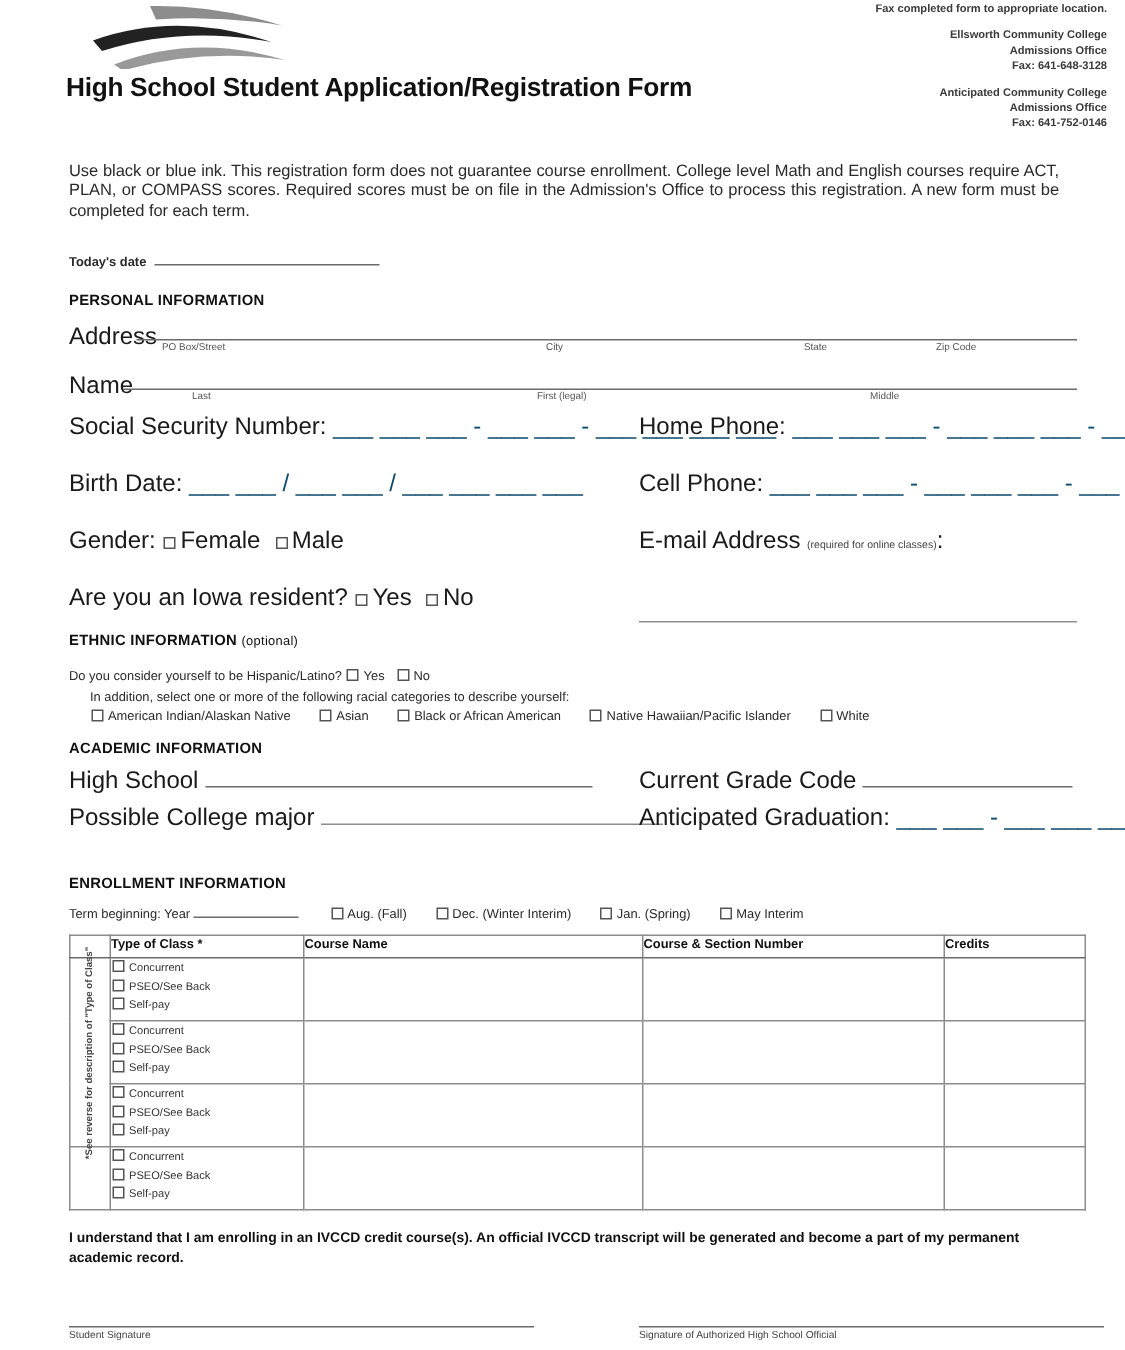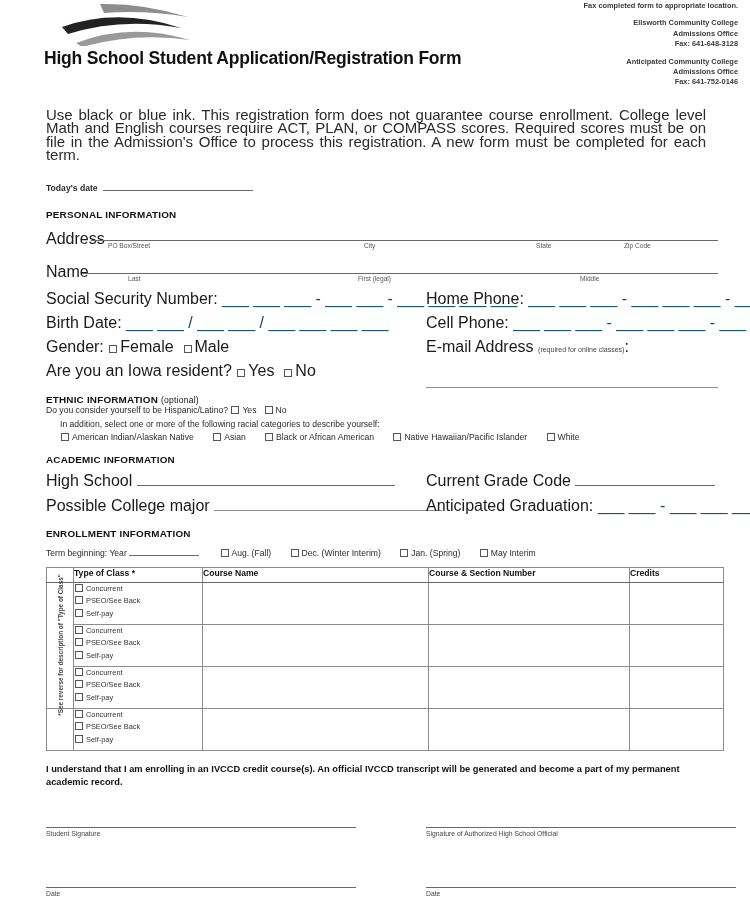--- a/index.html
+++ b/index.html
@@ -66,7 +66,7 @@
     padding: 0 30px 0 46px;
   }
   .intro {
-    font-size: 15px;
+    font-size: 11px;
     line-height: 13.4px;
     text-align: justify;
     color: #2a2a2a;

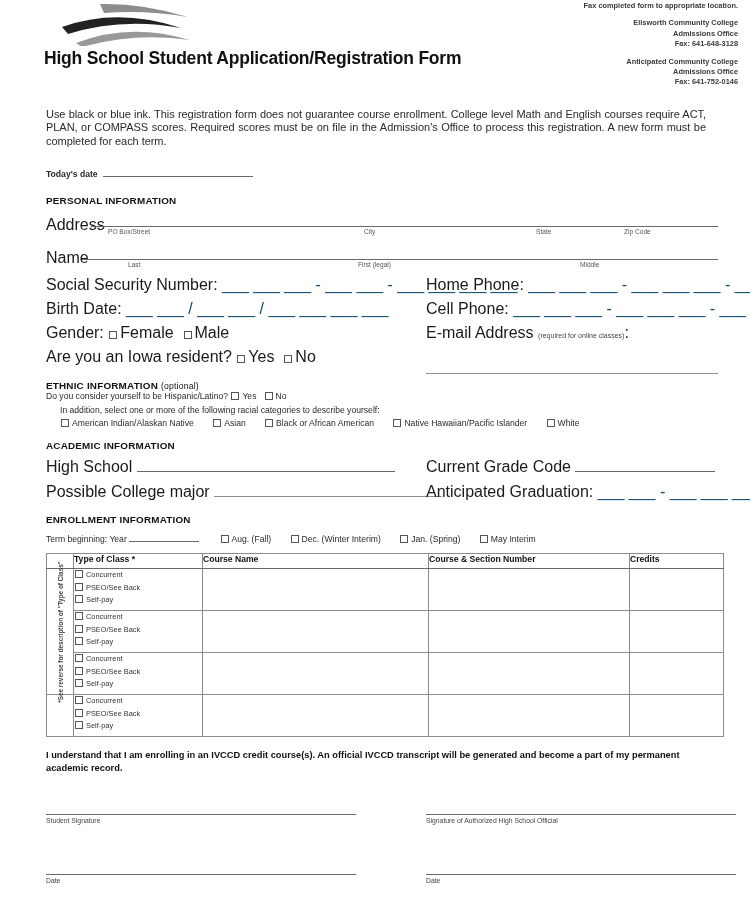--- a/index.html
+++ b/index.html
@@ -118,7 +118,7 @@
   .info-row {
     position: relative;
     height: 21px;
-    margin-top: 3px;
+    margin-top: 17px;
   }
   .col-l { position: absolute; left: 0; top: 0; white-space: nowrap; }
   .col-r { position: absolute; left: 380px; top: 0; white-space: nowrap; }

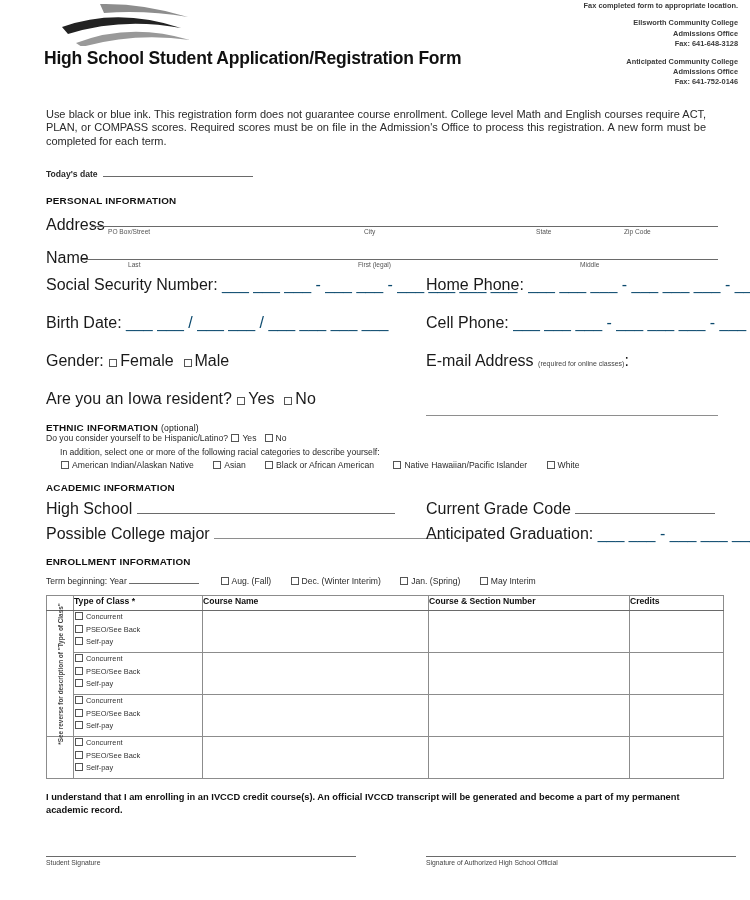--- a/index.html
+++ b/index.html
@@ -136,7 +136,7 @@
   .dots { letter-spacing: 0px; color: #0c4a6e; }
 
   
-  .eth-q { margin-top: 0; }
+  .eth-q { margin-top: 12px; }
   .eth-sub { margin-top: 4px; margin-left: 14px; }
   .eth-opts { margin-top: 3px; margin-left: 14px; white-space: nowrap; }
   .eth-opts .opt { margin-right: 16px; }

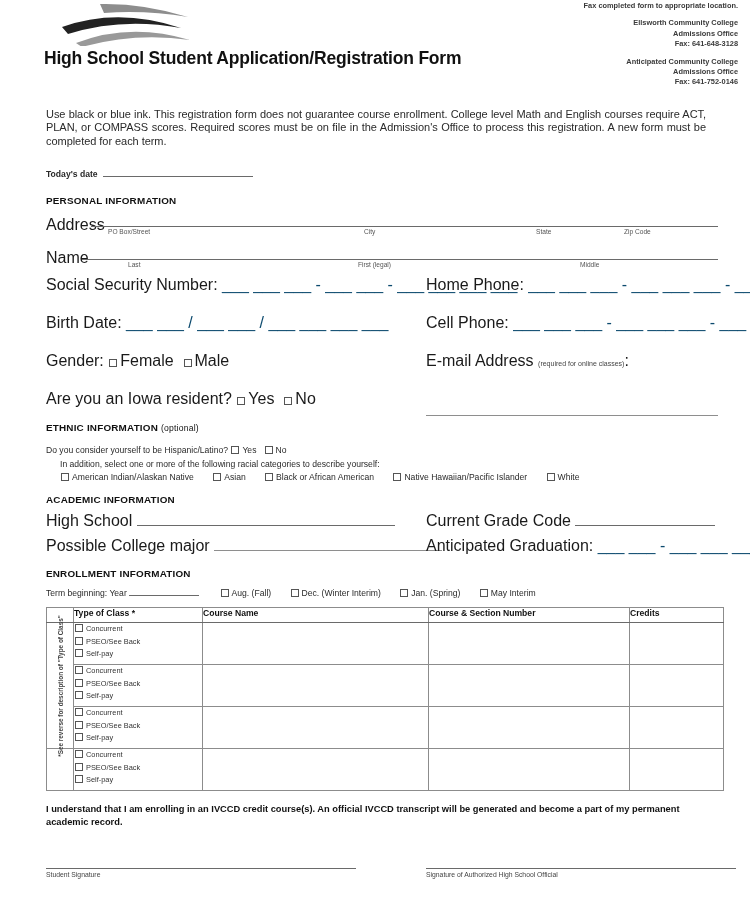--- a/index.html
+++ b/index.html
@@ -380,7 +380,7 @@
       </span>
     </div>
 
-    <div class="sec-head" style="margin-top:8px">ENROLLMENT INFORMATION</div>
+    <div class="sec-head" style="margin-top:24px">ENROLLMENT INFORMATION</div>
 
     <div class="row term-row">
       <span>Term beginning: Year</span>

